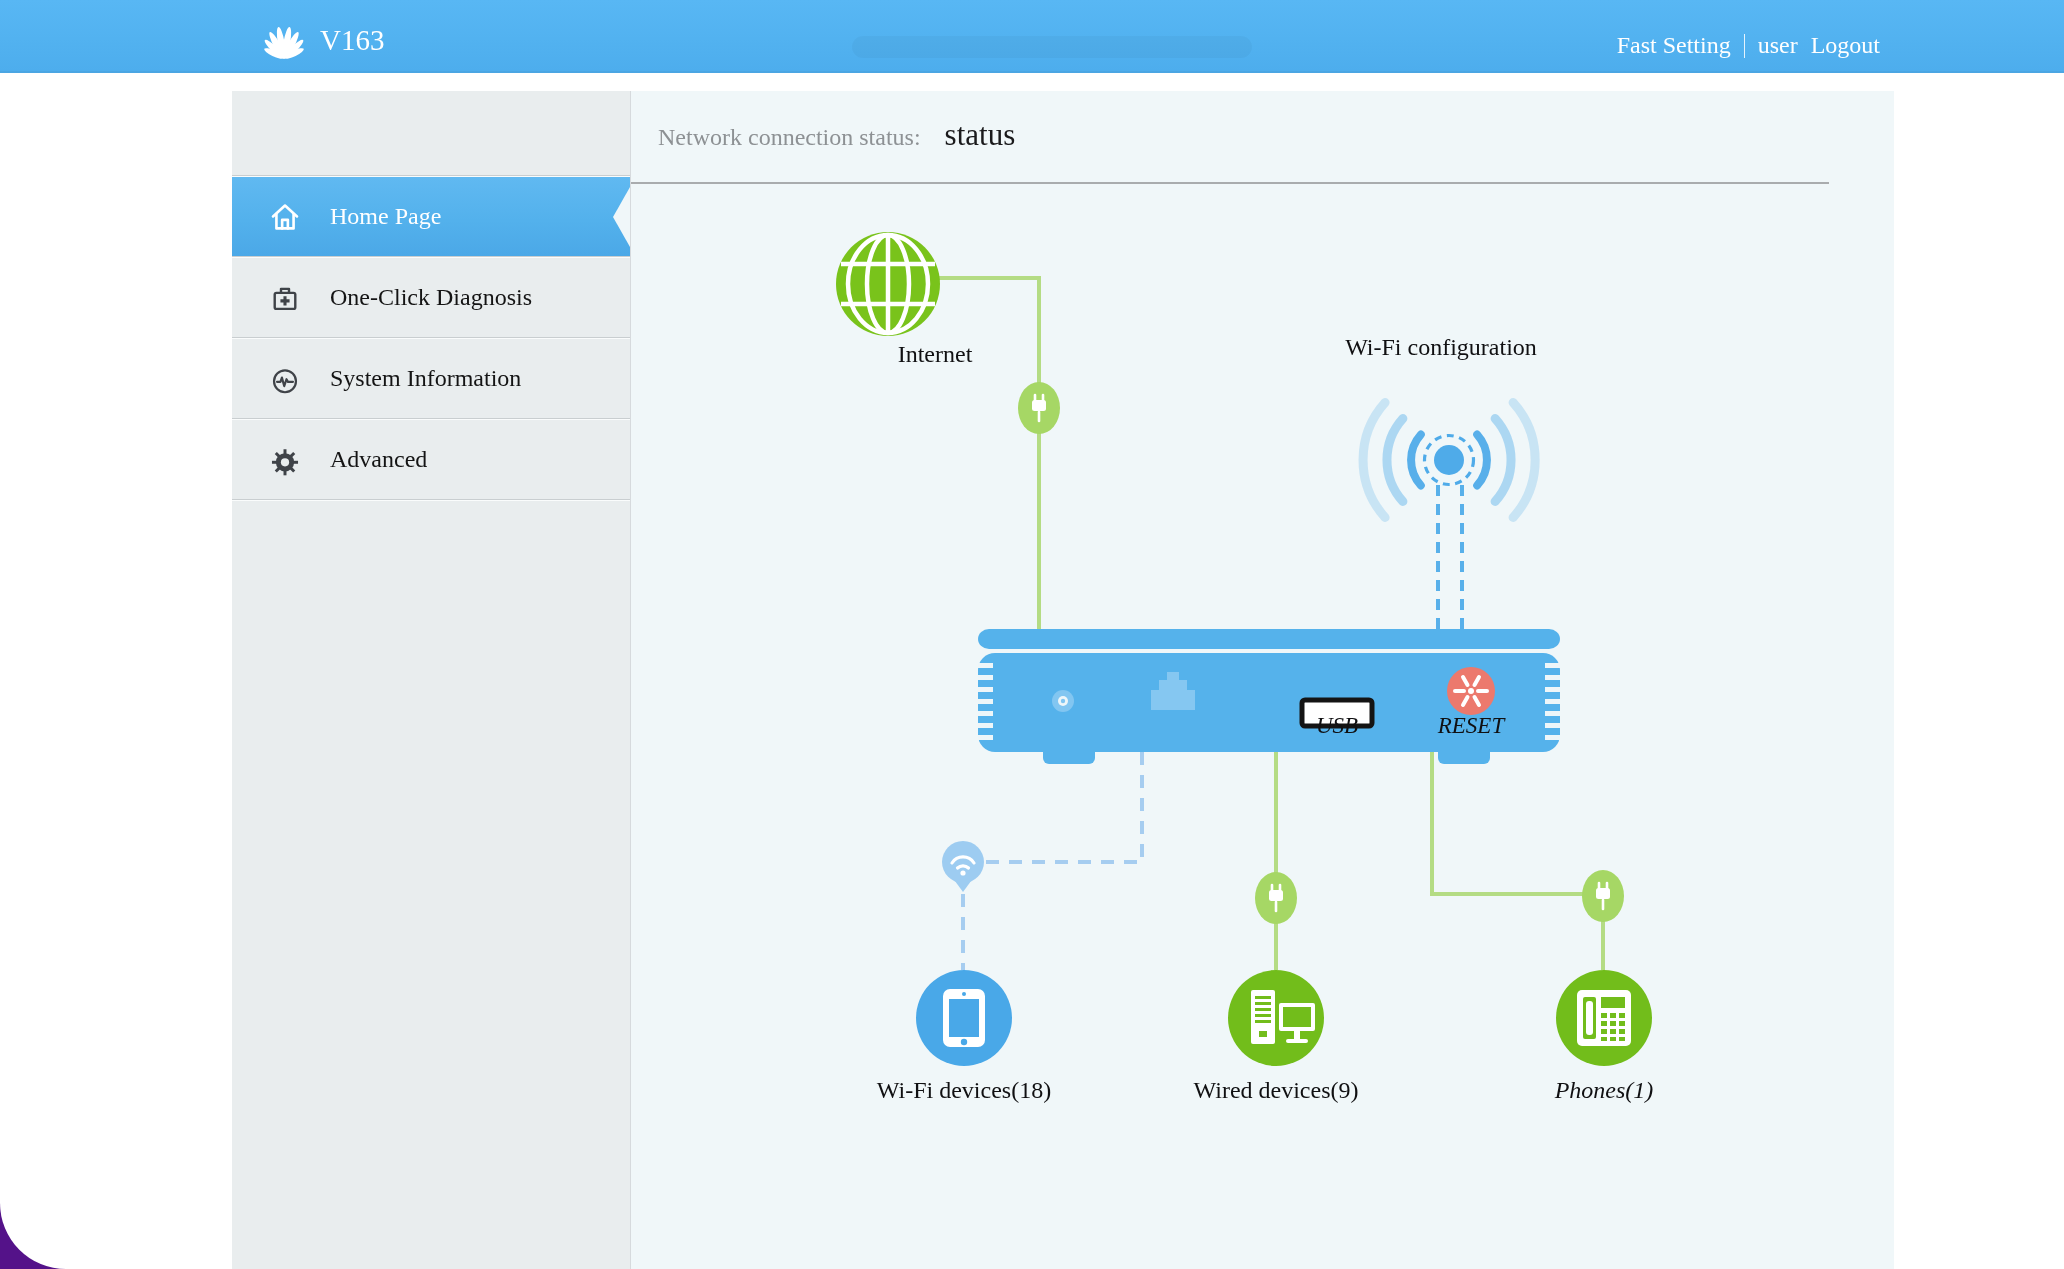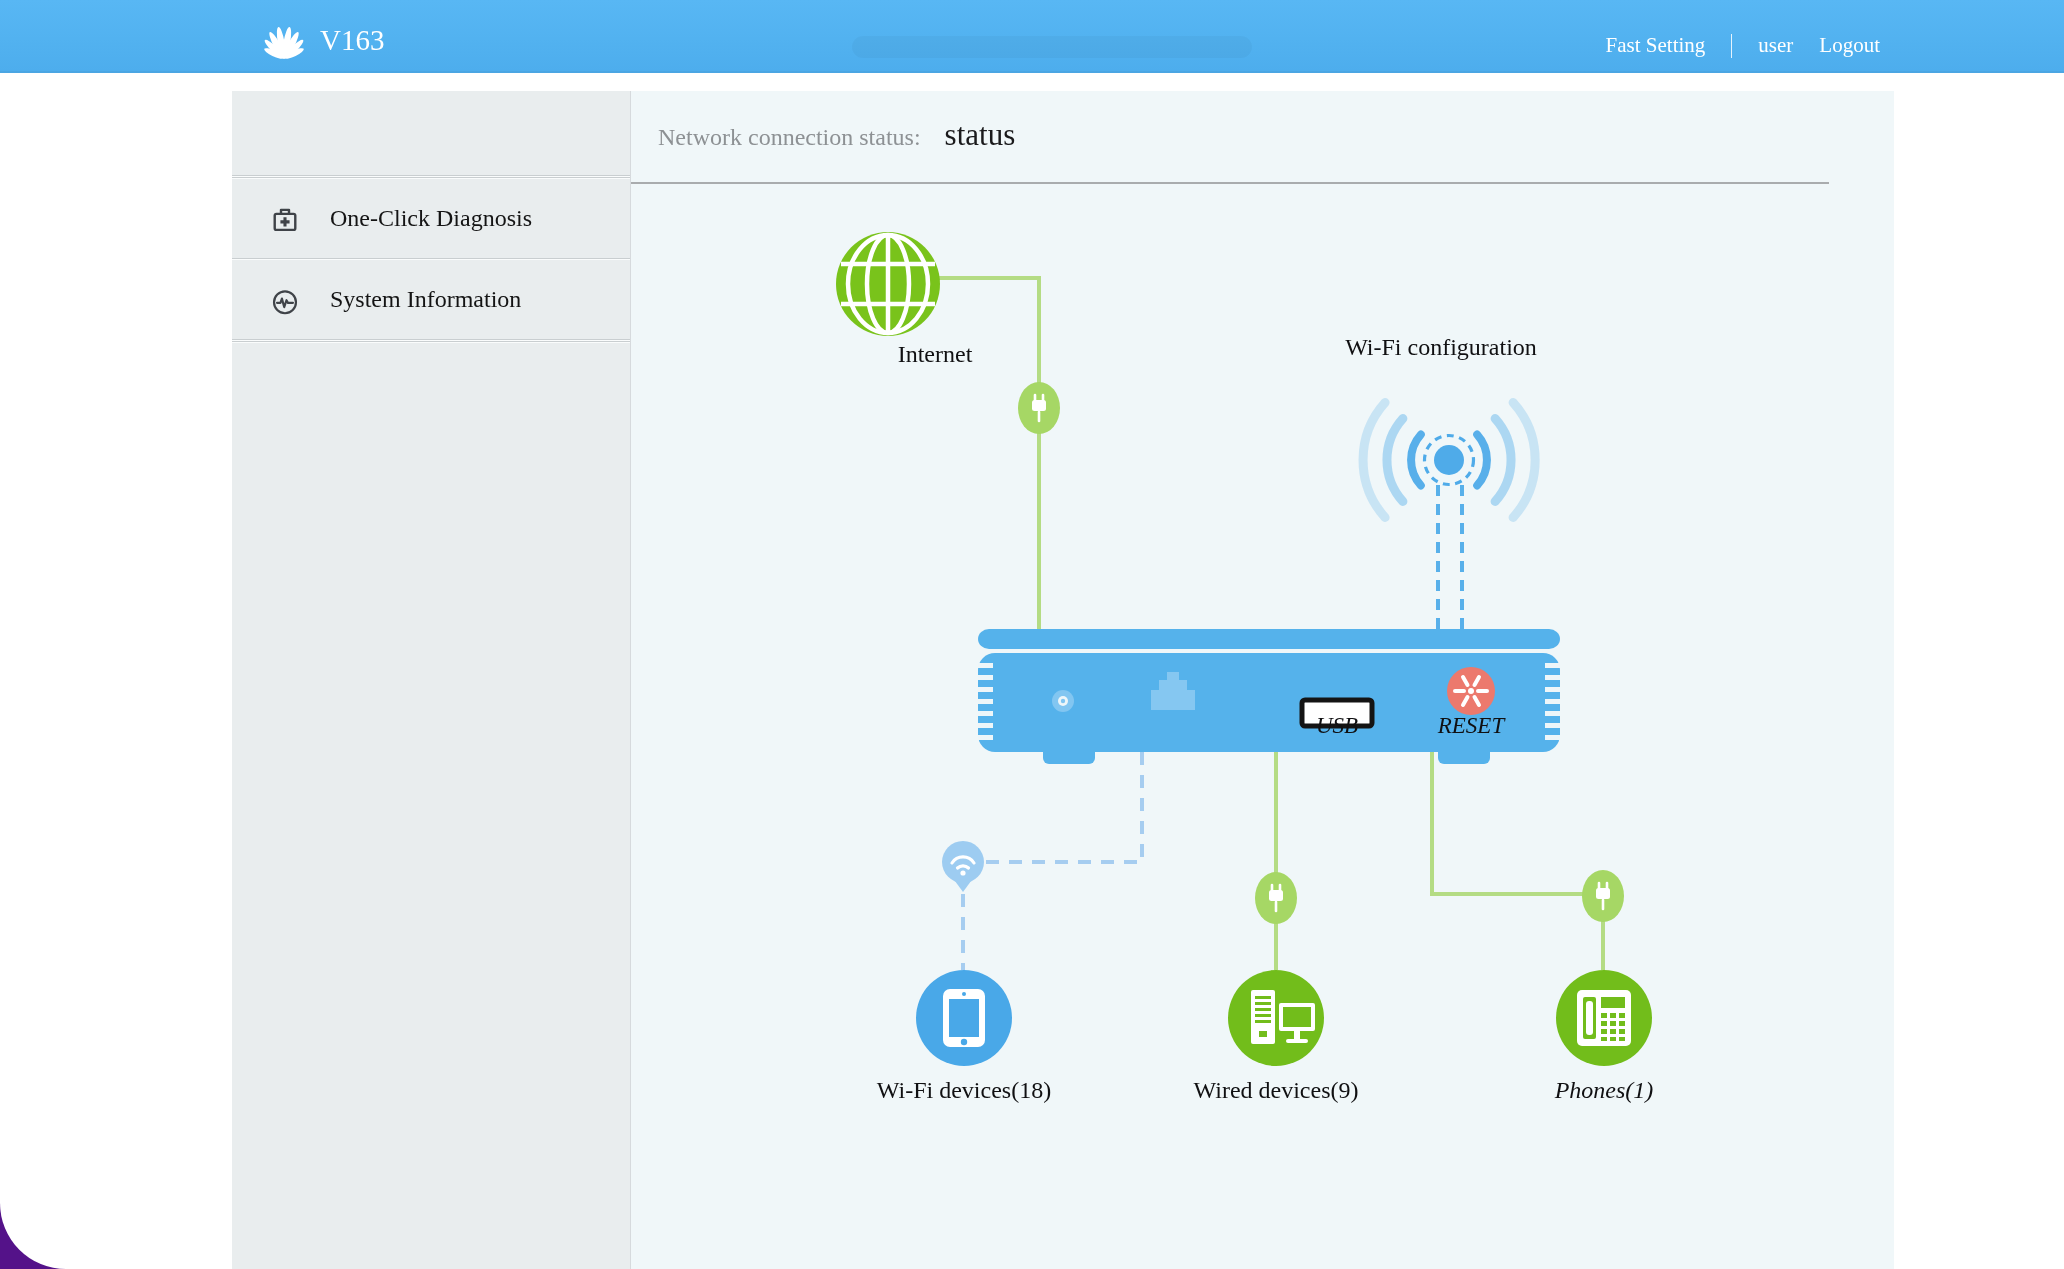--- a/index.html
+++ b/index.html
@@ -19,8 +19,8 @@
                  border-radius:11px; background:rgba(0,0,0,0.032); }
   .logo { position:absolute; left:256px; top:18px; }
   .header-title { position:absolute; left:320px; top:24px; color:#ffffff; font-size:29px; }
-  .header-nav { position:absolute; right:184px; top:0; height:91px; display:flex; align-items:center; gap:26px;
-                color:#ffffff; font-size:21px; }
+  .header-nav { position:absolute; right:184px; top:0; height:91px; display:flex; align-items:center; gap:13px;
+                color:#ffffff; font-size:24px; }
   .header-nav .navlink { cursor:pointer; }
   .nav-divider { width:1px; height:24px; background:rgba(255,255,255,0.85); }
 

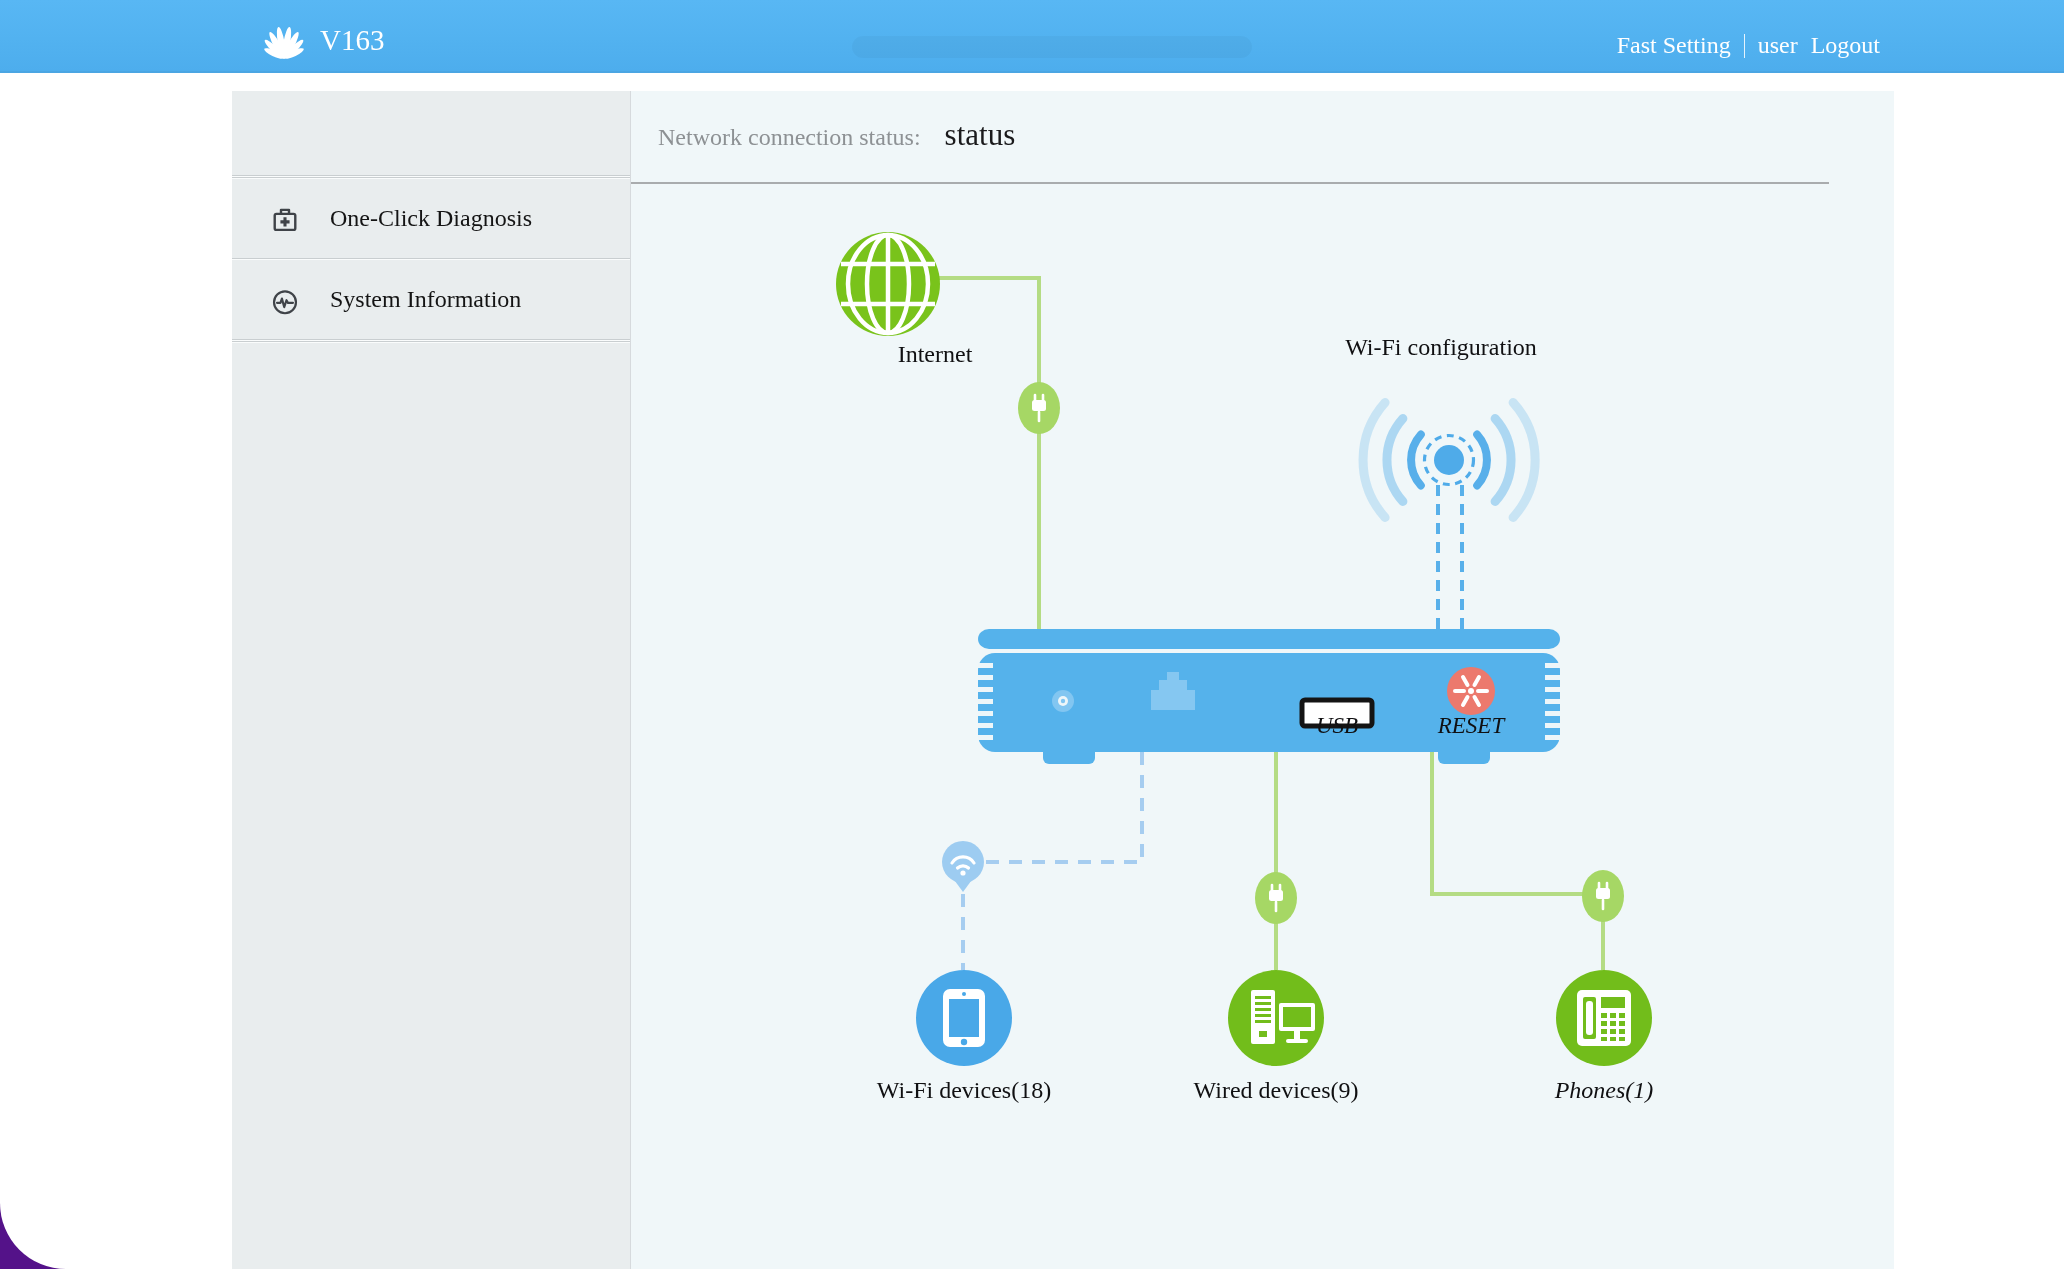--- a/index.html
+++ b/index.html
@@ -81,6 +81,17 @@
   <div class="sidebar-topstrip"></div>
 
   <div class="side-sep"></div>
+  <div class="side-item active">
+    <span class="icon">
+      <svg width="32" height="32" viewBox="0 0 28 28" fill="none" stroke="#ffffff" stroke-width="2.3" stroke-linejoin="round" stroke-linecap="round">
+        <path d="M3.5,13.5 L14,4 L24.5,13.5"></path>
+        <path d="M6.5,11.5 L6.5,24 L21.5,24 L21.5,11.5"></path>
+        <path d="M11.5,24 L11.5,16.5 L16.5,16.5 L16.5,24"></path>
+      </svg>
+    </span>
+    <span class="lbl">Home Page</span>
+    <span class="active-notch"></span>
+  </div>
 
   <div class="side-sep"></div>
   <div class="side-item">

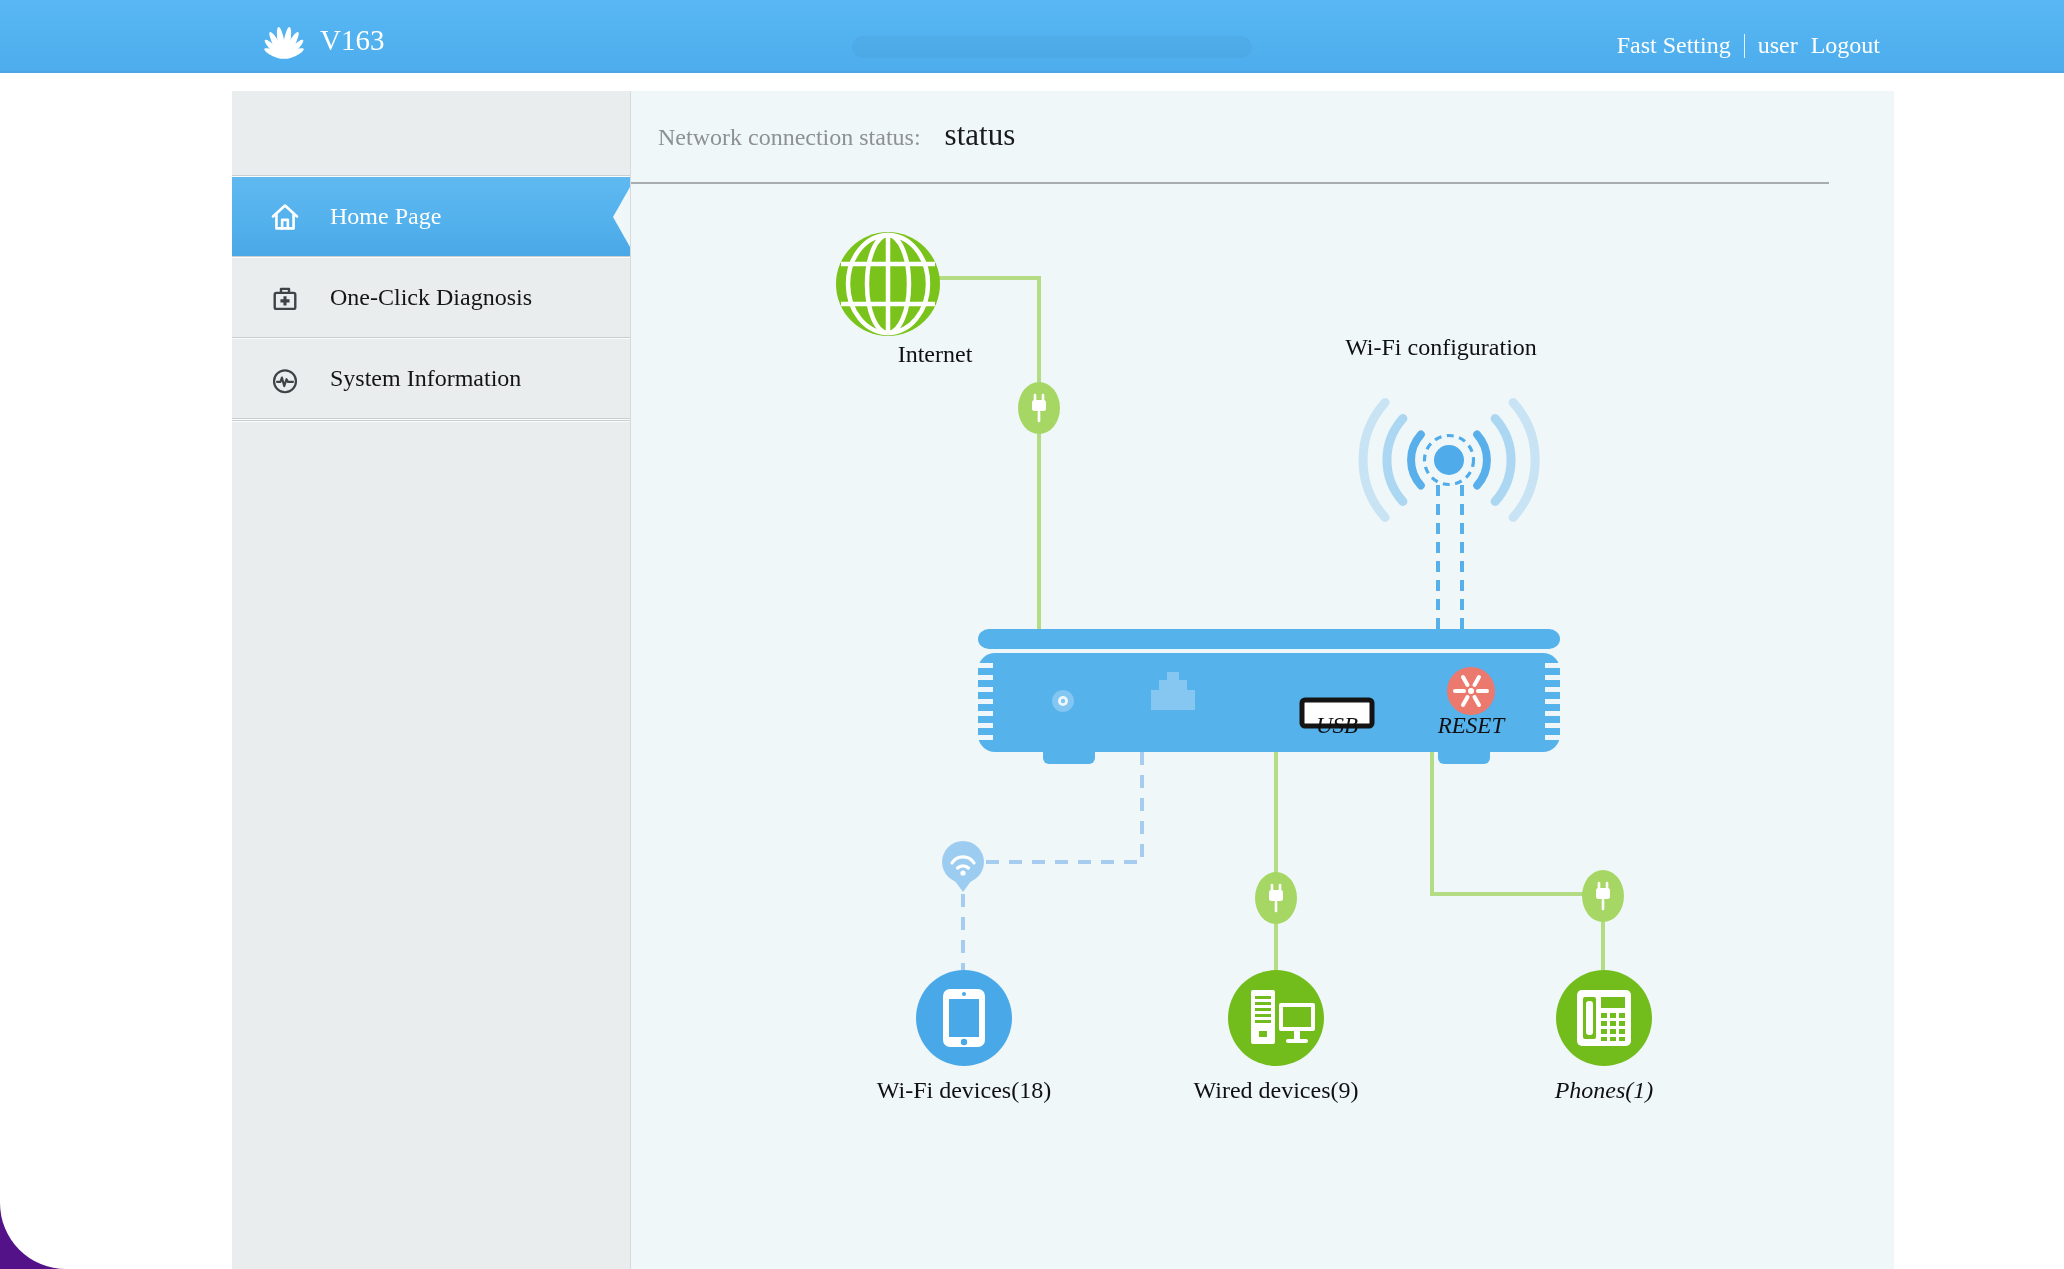--- a/index.html
+++ b/index.html
@@ -117,6 +117,25 @@
   </div>
 
   <div class="side-sep"></div>
+  <div class="side-item">
+    <span class="icon">
+      <svg width="32" height="32" viewBox="0 0 28 28">
+        <g fill="#3f4348">
+          <rect x="12.7" y="4.6" width="2.6" height="6" transform="rotate(0 14 16)"></rect>
+          <rect x="12.7" y="4.6" width="2.6" height="6" transform="rotate(45 14 16)"></rect>
+          <rect x="12.7" y="4.6" width="2.6" height="6" transform="rotate(90 14 16)"></rect>
+          <rect x="12.7" y="4.6" width="2.6" height="6" transform="rotate(135 14 16)"></rect>
+          <rect x="12.7" y="4.6" width="2.6" height="6" transform="rotate(180 14 16)"></rect>
+          <rect x="12.7" y="4.6" width="2.6" height="6" transform="rotate(225 14 16)"></rect>
+          <rect x="12.7" y="4.6" width="2.6" height="6" transform="rotate(270 14 16)"></rect>
+          <rect x="12.7" y="4.6" width="2.6" height="6" transform="rotate(315 14 16)"></rect>
+          <circle cx="14" cy="16" r="8"></circle>
+          <circle cx="14" cy="16" r="3.6" fill="#e9edee"></circle>
+        </g>
+      </svg>
+    </span>
+    <span class="lbl">Advanced</span>
+  </div>
   <div class="side-sep"></div>
 </div>
 

